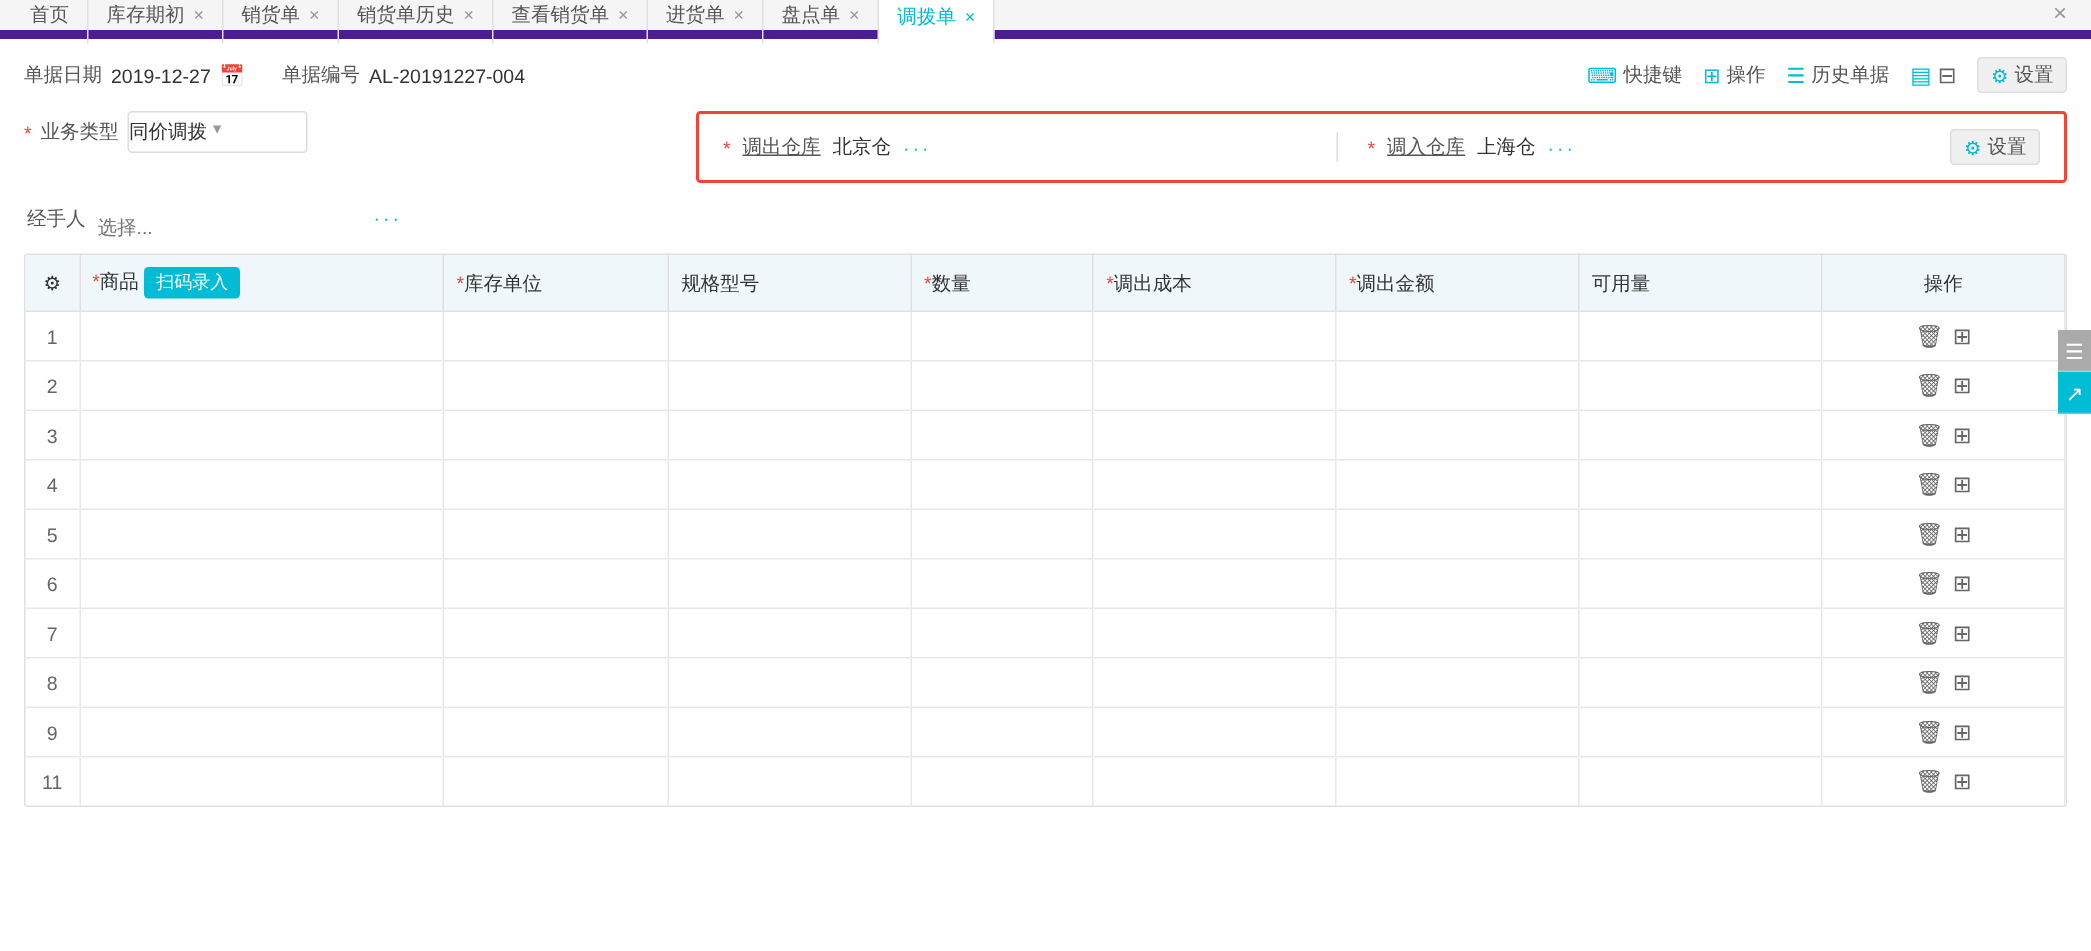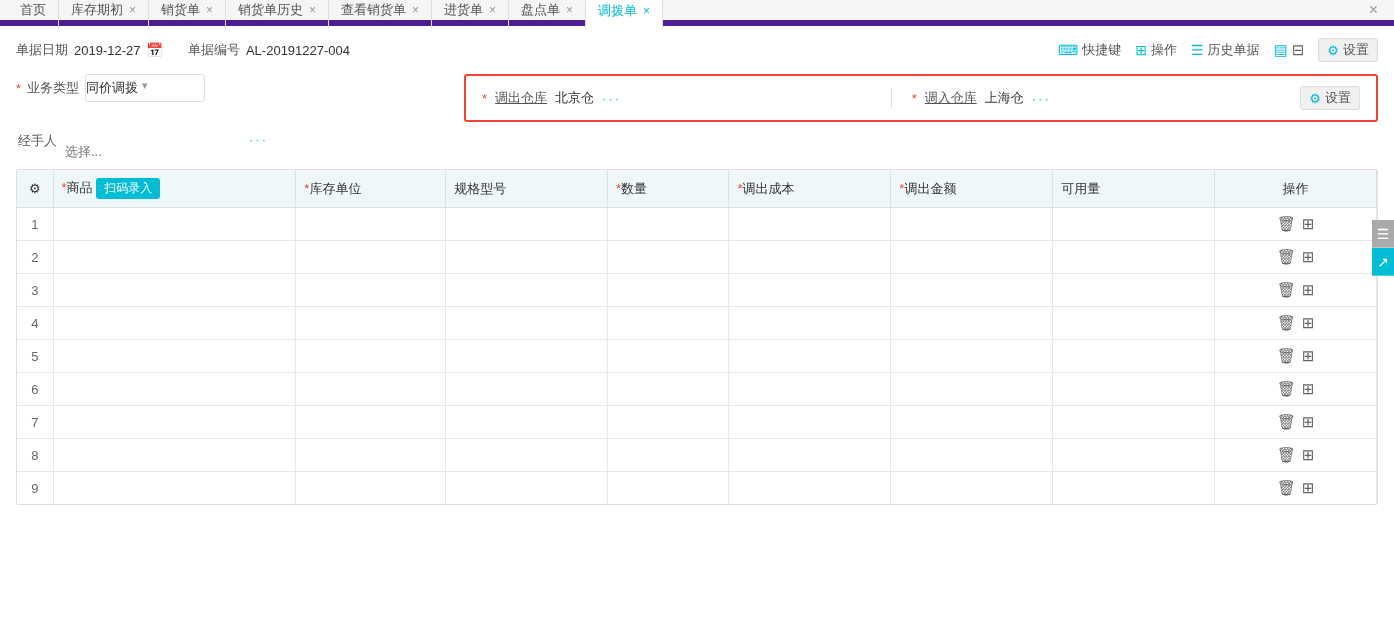--- a/index.html
+++ b/index.html
@@ -131,7 +131,7 @@
 
     
     .agent-row {
-      display: flex; align-items: flex-start; gap: 8px;
+      display: flex; align-items: center; gap: 8px;
       margin-bottom: 10px; margin-top: 2px;
     }
     .agent-label { color: #555; font-size: 13px; padding-left: 2px; }

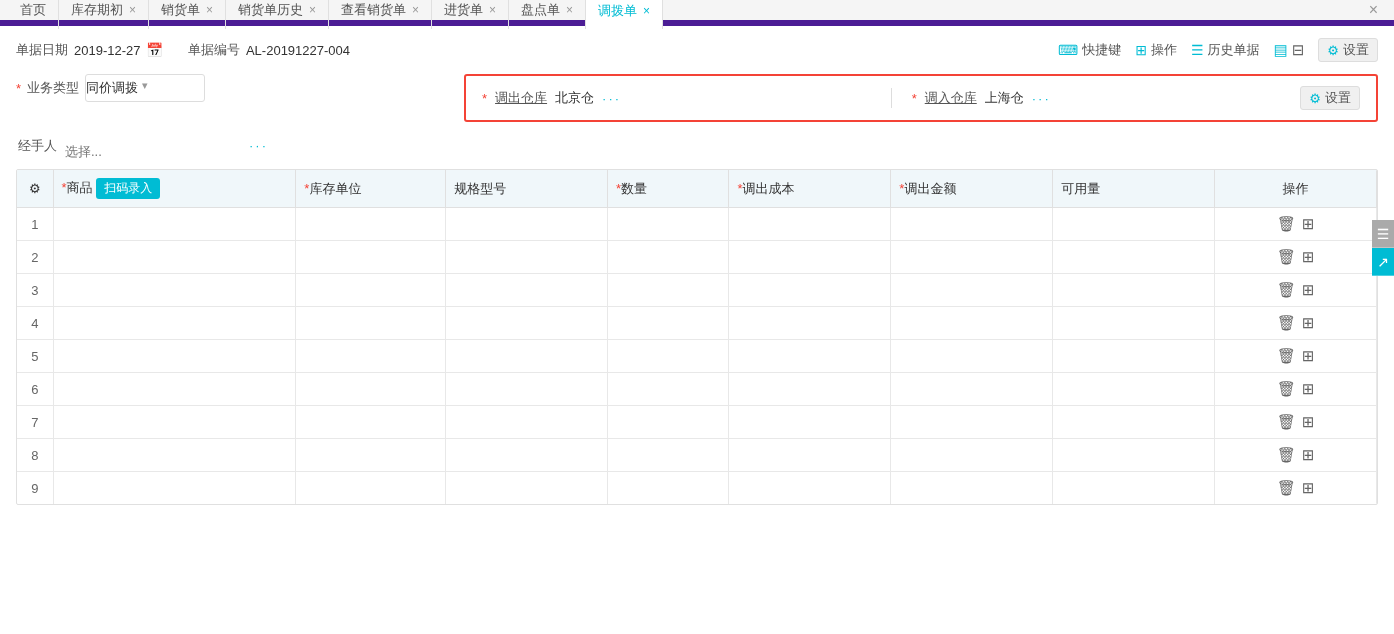--- a/index.html
+++ b/index.html
@@ -504,6 +504,22 @@
               </div>
             </td>
           </tr>
+        <tr>
+            <td class="row-num">11</td>
+            <td></td>
+            <td></td>
+            <td></td>
+            <td></td>
+            <td></td>
+            <td></td>
+            <td></td>
+            <td>
+              <div class="action-cell">
+                <span class="action-icon">🗑</span>
+                <span class="action-icon">⊞</span>
+              </div>
+            </td>
+          </tr>
 
       </tbody>
     </table>

